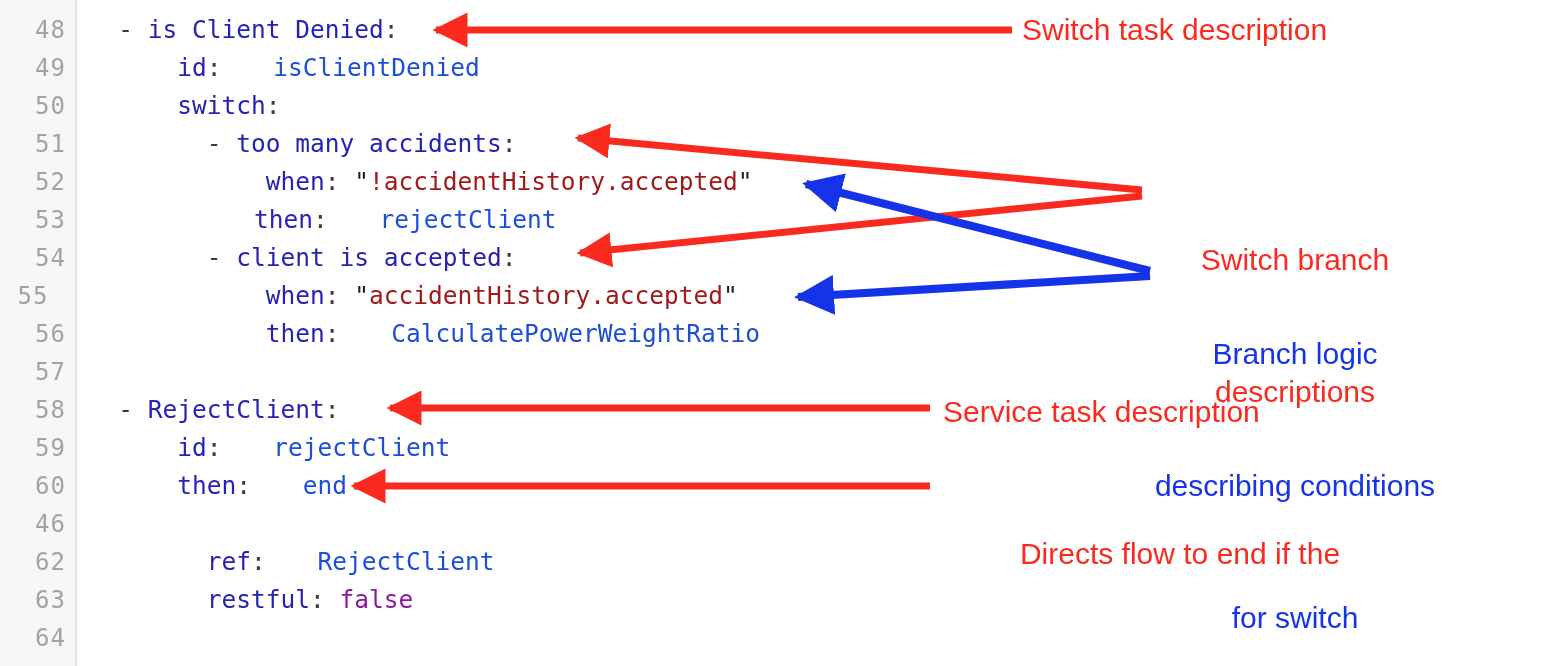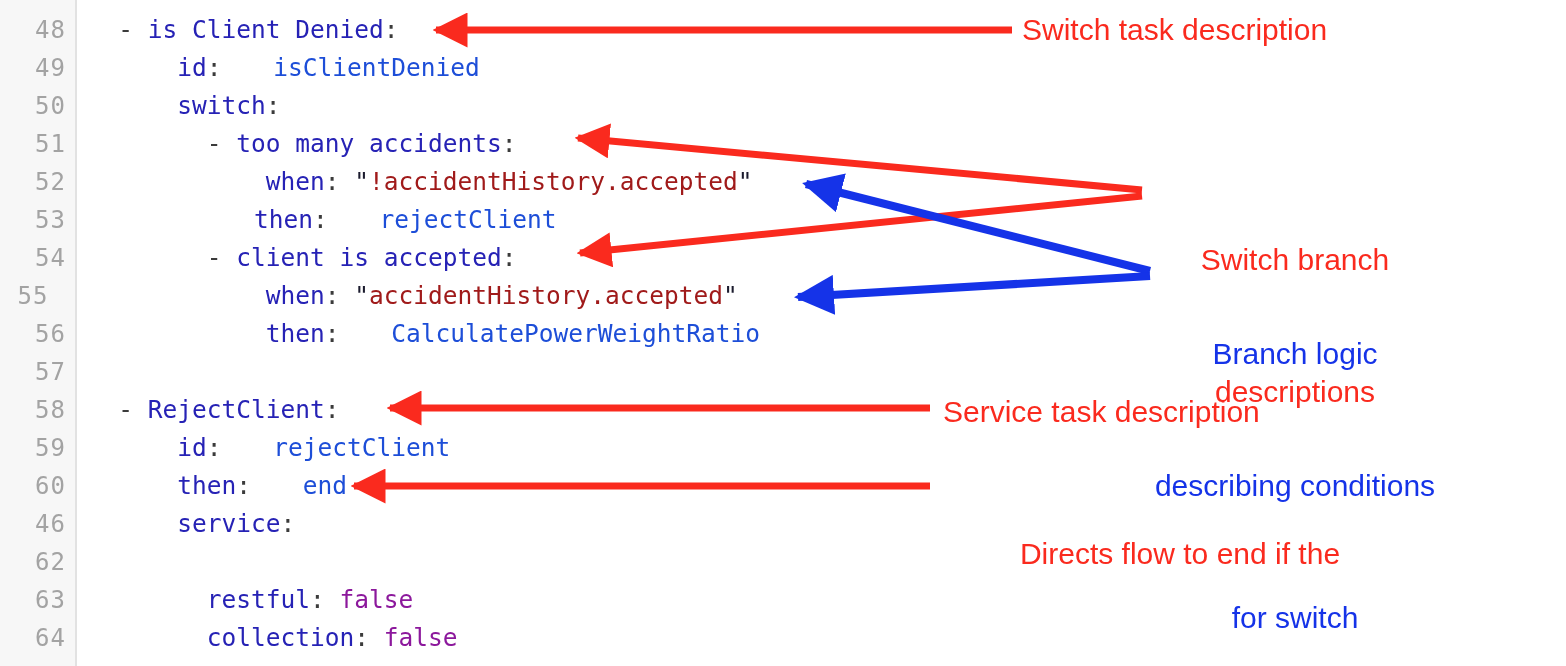--- a/index.html
+++ b/index.html
@@ -123,7 +123,6 @@
       <div class="codeline" style="top: 391px; left: 118.25px;"><span class="tok-dash">- </span><span class="tok-key">RejectClient</span><span class="tok-punct">:</span></div>
       <div class="codeline" style="top: 429px; left: 177.25px;"><span class="tok-key">id</span><span class="tok-punct">: </span><span class="tok-plain">rejectClient</span></div>
       <div class="codeline" style="top: 467px; left: 177.25px;"><span class="tok-key">then</span><span class="tok-punct">: </span><span class="tok-plain">end</span></div>
-      <div class="codeline" style="top: 505px; left: 177.25px;"><span class="tok-key">service</span><span class="tok-punct">:</span></div>
       <div class="codeline" style="top: 581px; left: 206.75px;"><span class="tok-key">restful</span><span class="tok-punct">: </span><span class="tok-bool">false</span></div>
       <div class="codeline" style="top: 619px; left: 206.75px;"><span class="tok-key">collection</span><span class="tok-punct">: </span><span class="tok-bool">false</span></div>
     </div>

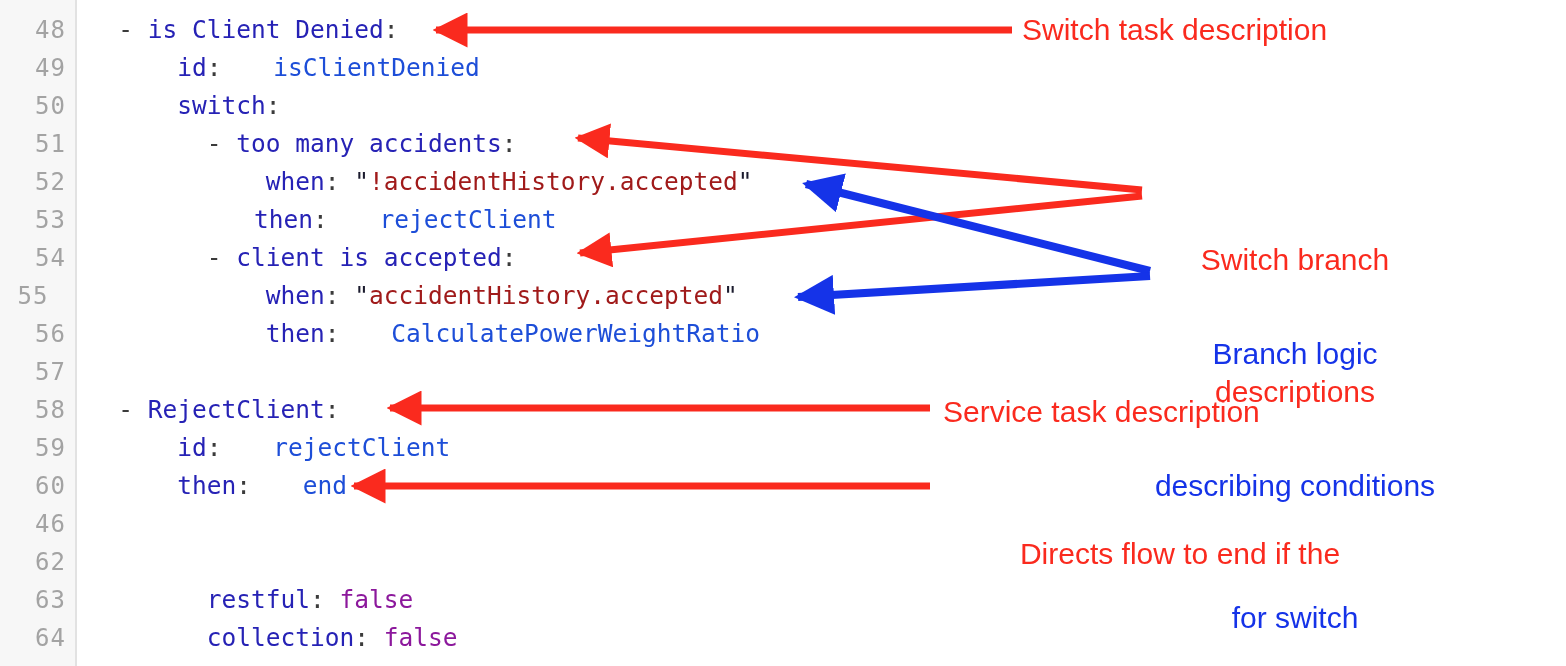--- a/index.html
+++ b/index.html
@@ -123,6 +123,7 @@
       <div class="codeline" style="top: 391px; left: 118.25px;"><span class="tok-dash">- </span><span class="tok-key">RejectClient</span><span class="tok-punct">:</span></div>
       <div class="codeline" style="top: 429px; left: 177.25px;"><span class="tok-key">id</span><span class="tok-punct">: </span><span class="tok-plain">rejectClient</span></div>
       <div class="codeline" style="top: 467px; left: 177.25px;"><span class="tok-key">then</span><span class="tok-punct">: </span><span class="tok-plain">end</span></div>
+      <div class="codeline" style="top: 543px; left: 206.75px;"><span class="tok-key">ref</span><span class="tok-punct">: </span><span class="tok-plain">RejectClient</span></div>
       <div class="codeline" style="top: 581px; left: 206.75px;"><span class="tok-key">restful</span><span class="tok-punct">: </span><span class="tok-bool">false</span></div>
       <div class="codeline" style="top: 619px; left: 206.75px;"><span class="tok-key">collection</span><span class="tok-punct">: </span><span class="tok-bool">false</span></div>
     </div>

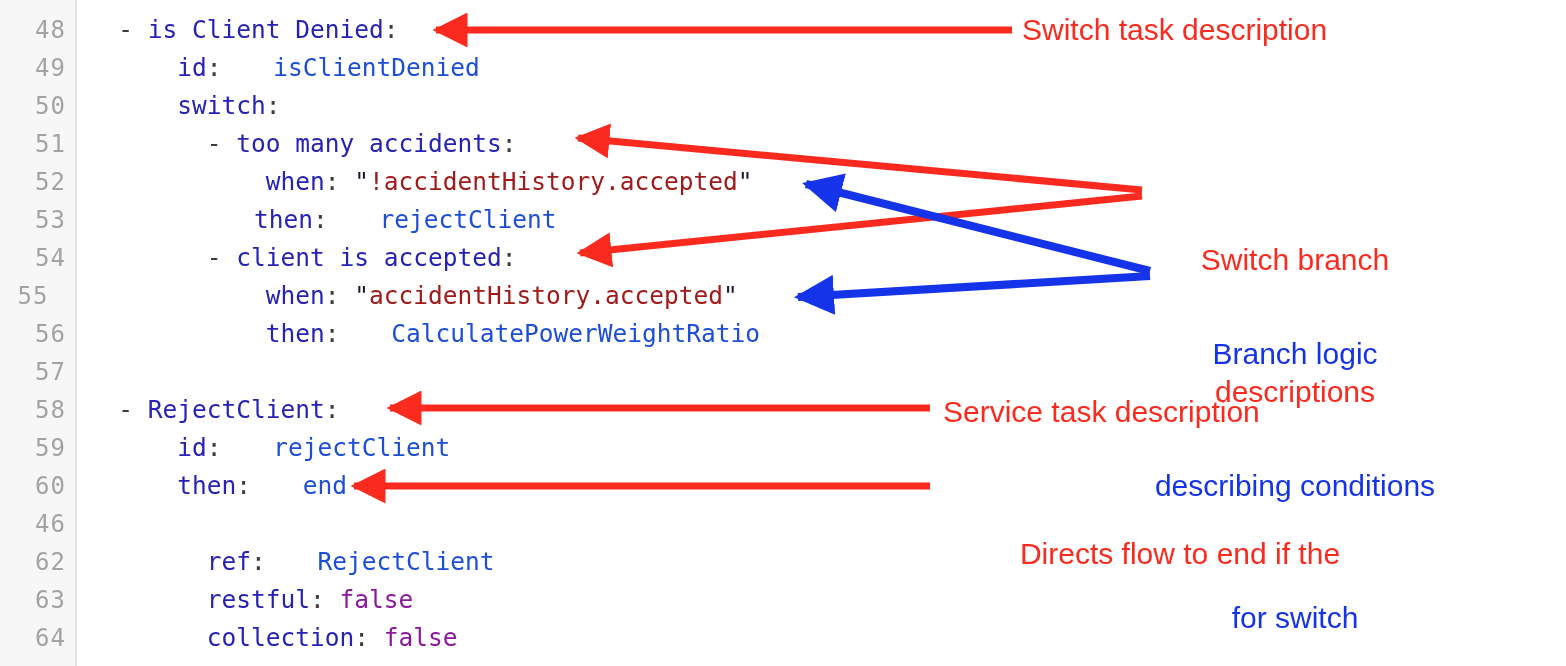--- a/index.html
+++ b/index.html
@@ -125,7 +125,6 @@
       <div class="codeline" style="top: 467px; left: 177.25px;"><span class="tok-key">then</span><span class="tok-punct">: </span><span class="tok-plain">end</span></div>
       <div class="codeline" style="top: 543px; left: 206.75px;"><span class="tok-key">ref</span><span class="tok-punct">: </span><span class="tok-plain">RejectClient</span></div>
       <div class="codeline" style="top: 581px; left: 206.75px;"><span class="tok-key">restful</span><span class="tok-punct">: </span><span class="tok-bool">false</span></div>
-      <div class="codeline" style="top: 619px; left: 206.75px;"><span class="tok-key">collection</span><span class="tok-punct">: </span><span class="tok-bool">false</span></div>
     </div>
 
   <svg id="overlay" viewBox="0 0 1566 666" width="1566" height="666" xmlns="http://www.w3.org/2000/svg">

